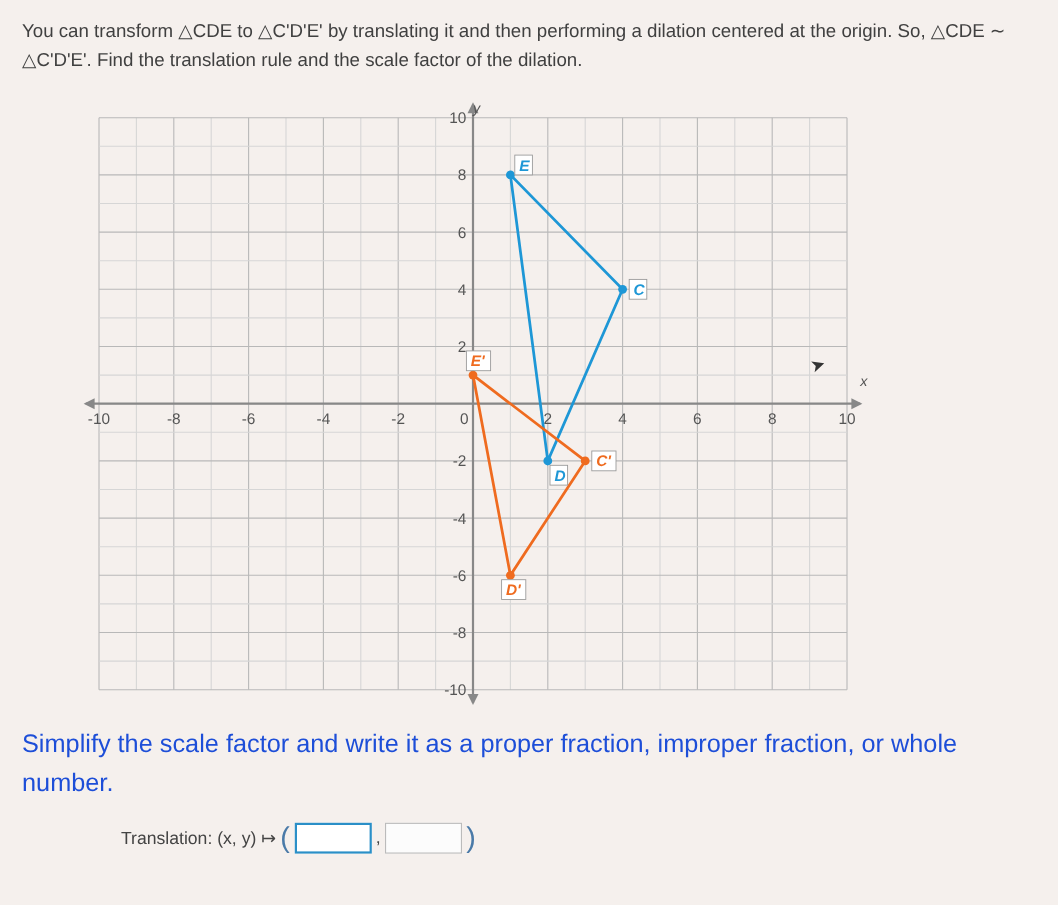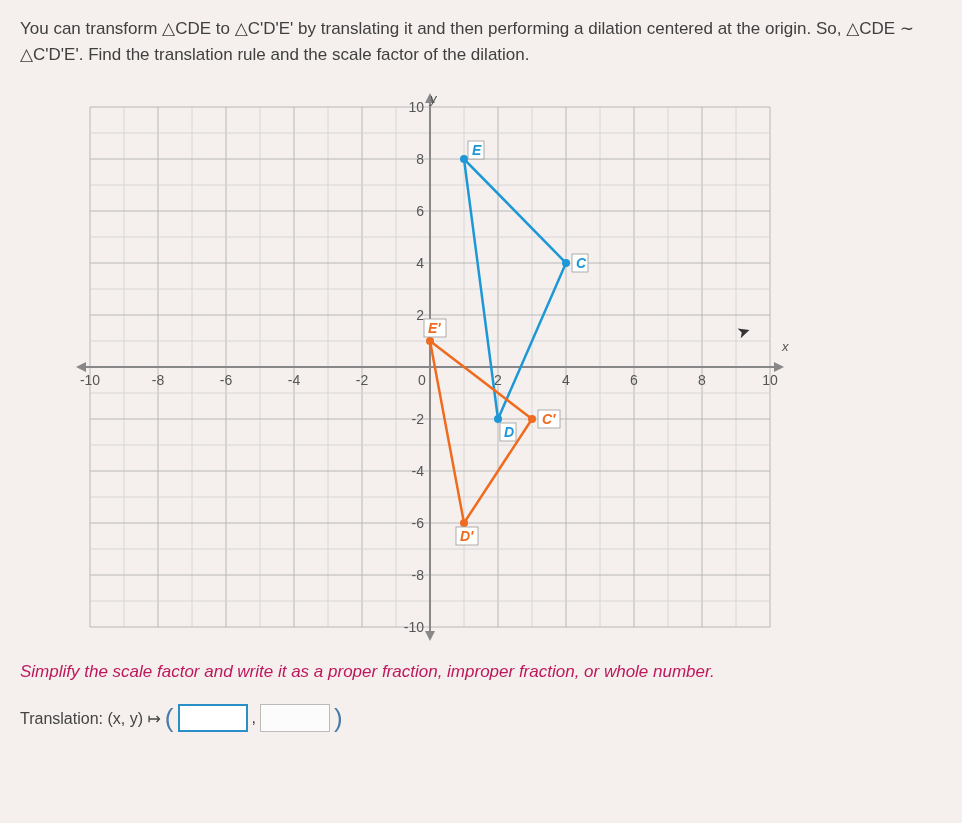--- a/index.html
+++ b/index.html
@@ -32,9 +32,8 @@
     .point-label { font-size: 14px; font-weight: bold; font-style: italic; }
     .axis-name { font-size: 13px; font-style: italic; fill:#555; }
     .hint-text {
-      font-style: italic;
-      font-size: 17px;
-      color: #be185d;
+      font-size: 23px;
+      color: #1d4ed8;
       margin-top: 12px;
       line-height: 1.5;
     }

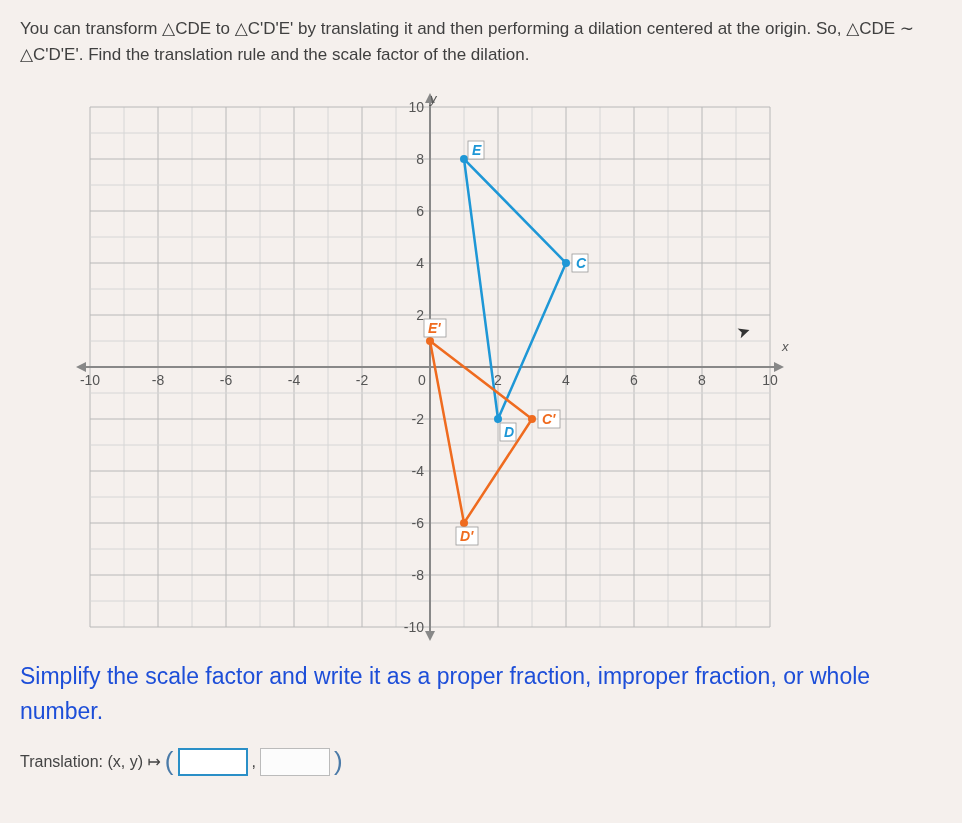--- a/index.html
+++ b/index.html
@@ -43,6 +43,7 @@
       color:#444;
       display:flex;
       align-items:center;
+      margin-left: 90px;
       gap:4px;
     }
     .paren { font-size: 26px; color:#4a7aa8; }

